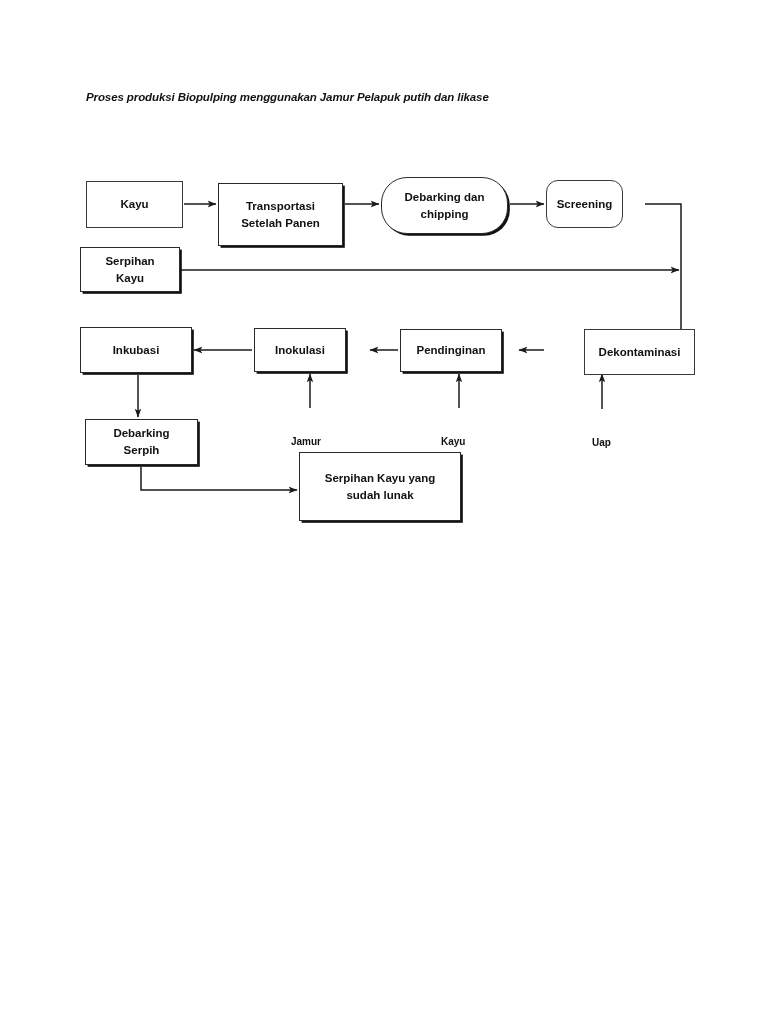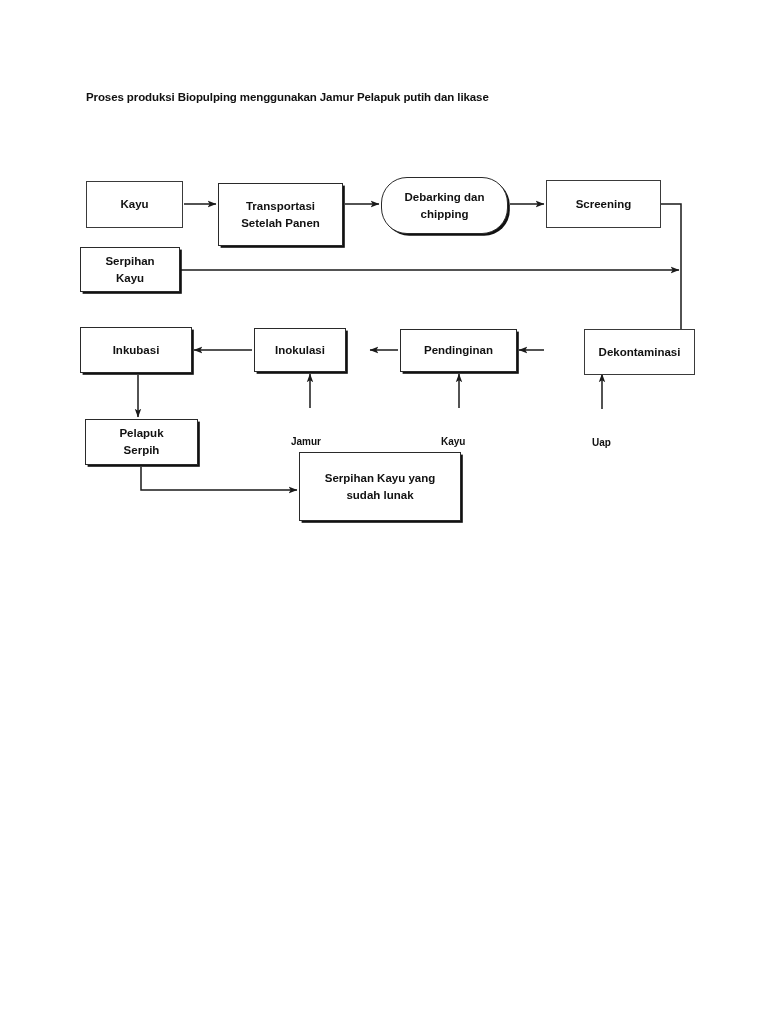--- a/index.html
+++ b/index.html
@@ -31,6 +31,7 @@
     letter-spacing: -0.1px;
     color: #111111;
     white-space: nowrap;
+    font-style: italic;
   }
   .node {
     position: absolute;

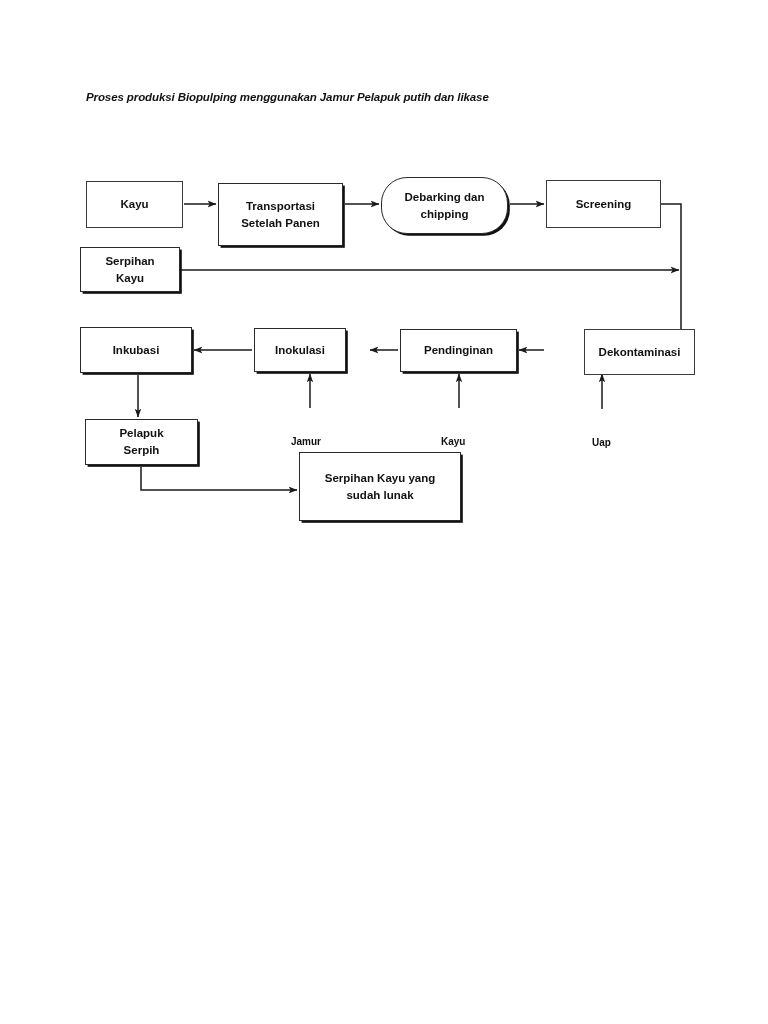--- a/index.html
+++ b/index.html
@@ -117,7 +117,7 @@
 chipping</span>
   </div>
 
-  <div class="node" style="left:546px; top:180px; width:115px; height:48px;">
+  <div class="node" style="left:546px; top:180px; width:77px; height:48px;border-radius:12px;">
     <span class="txt">Screening</span>
   </div>
 

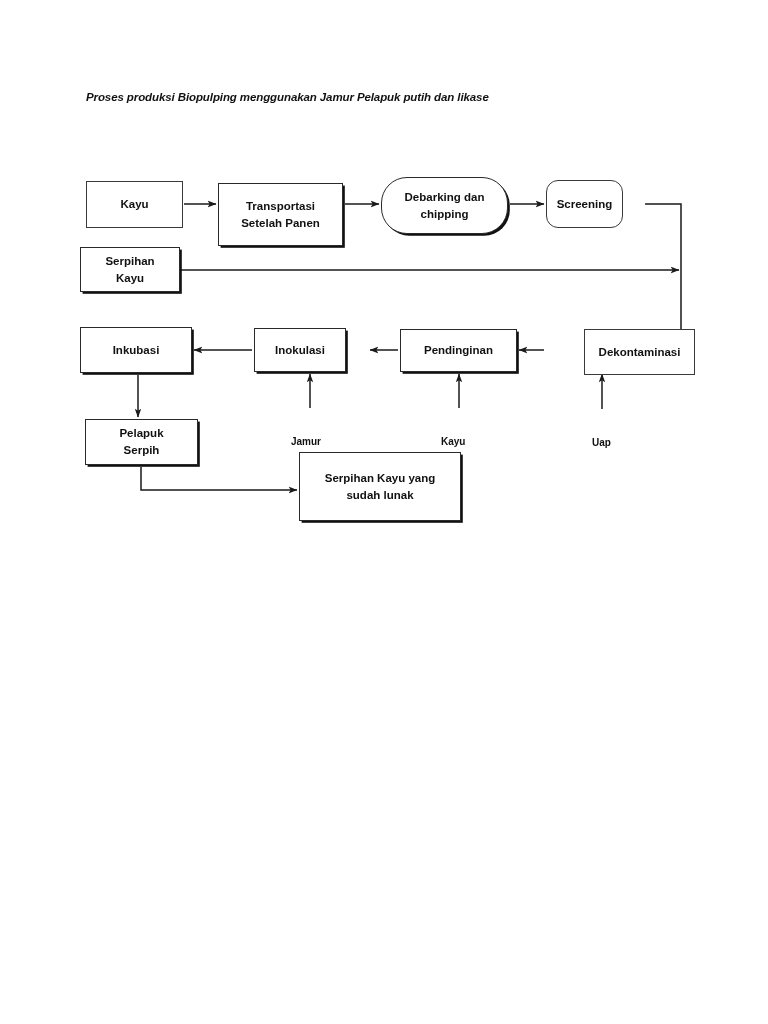--- a/index.html
+++ b/index.html
@@ -134,7 +134,7 @@
     <span class="txt">Inokulasi</span>
   </div>
 
-  <div class="node shadowed" style="left:400px; top:329px; width:117px; height:43px;">
+  <div class="node shadowed" style="left:400px; top:329px; width:102px; height:43px;">
     <span class="txt">Pendinginan</span>
   </div>
 

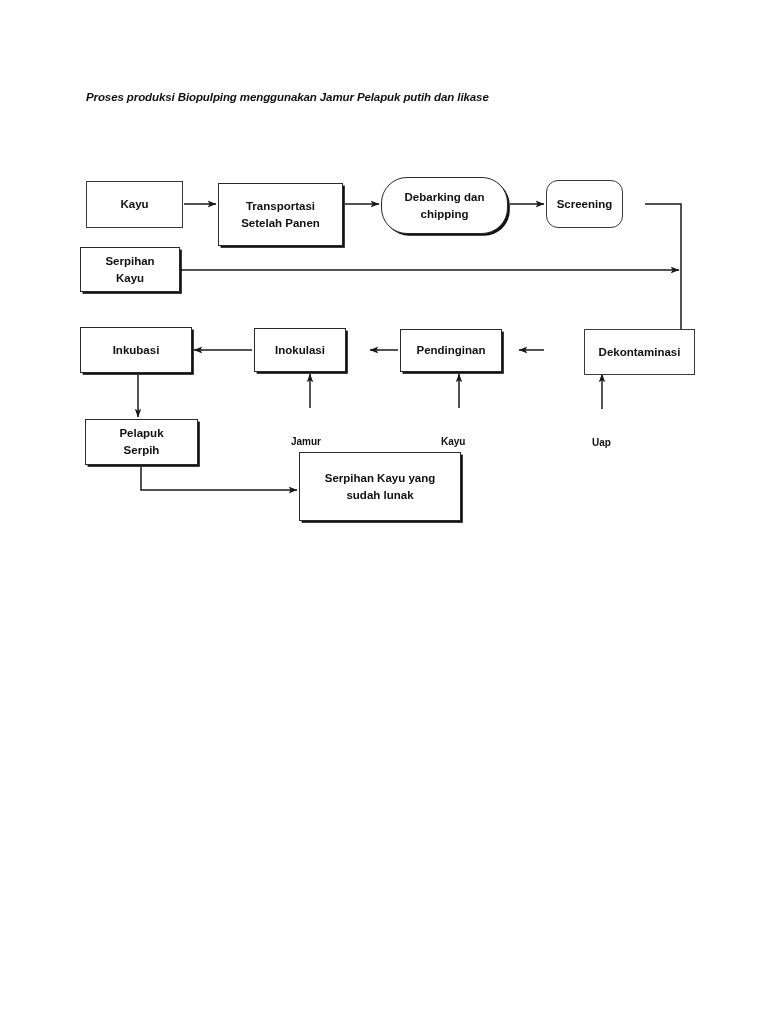--- a/index.html
+++ b/index.html
@@ -143,7 +143,7 @@
   </div>
 
   <div class="node shadowed" style="left:85px; top:419px; width:113px; height:46px;">
-    <span class="txt">Pelapuk
+    <span class="txt">Debarking
 Serpih</span>
   </div>
 

